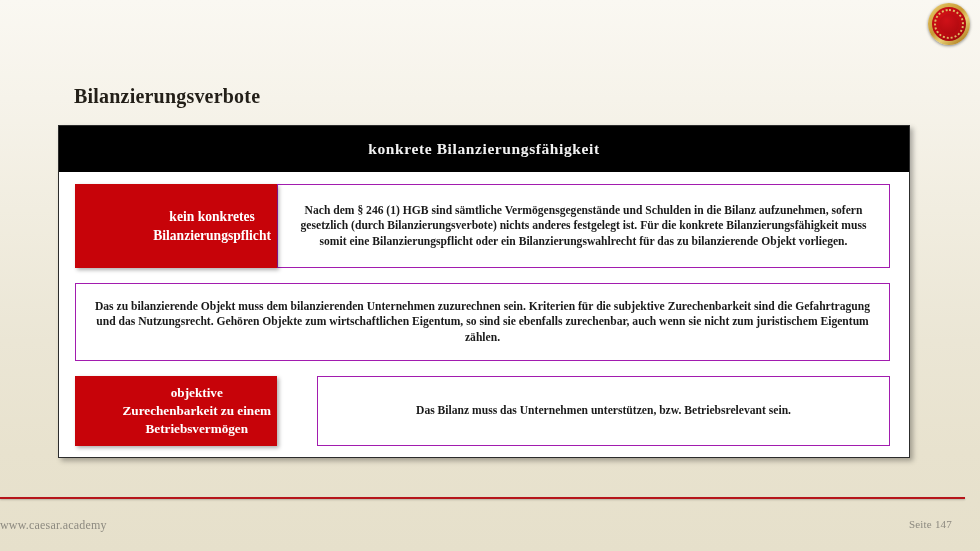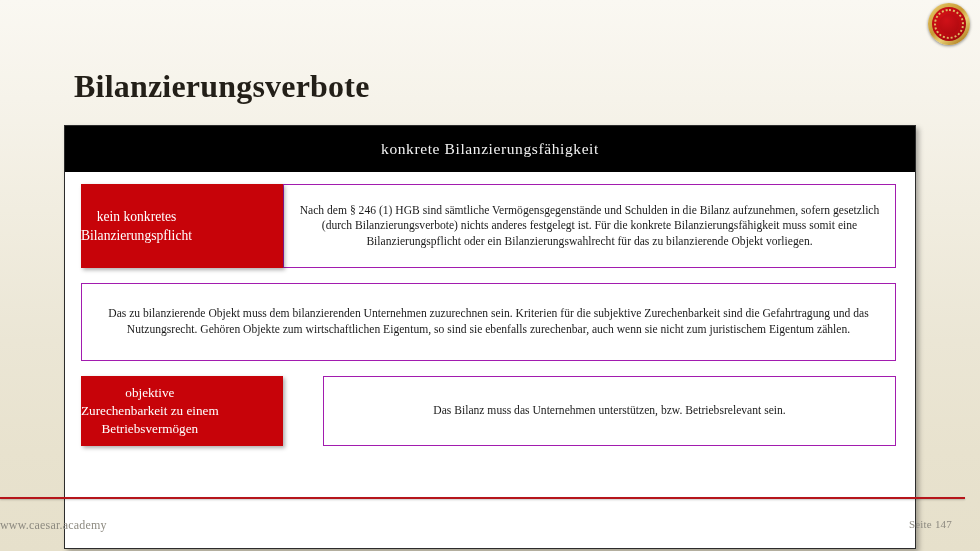--- a/index.html
+++ b/index.html
@@ -85,8 +85,8 @@
   #title {
     position: absolute;
     left: 74px;
-    top: 48px;
-    font-size: 32px;
+    top: 66px;
+    font-size: 20px;
     line-height: 34px;
     color: #231f18;
     letter-spacing: 0.2px;

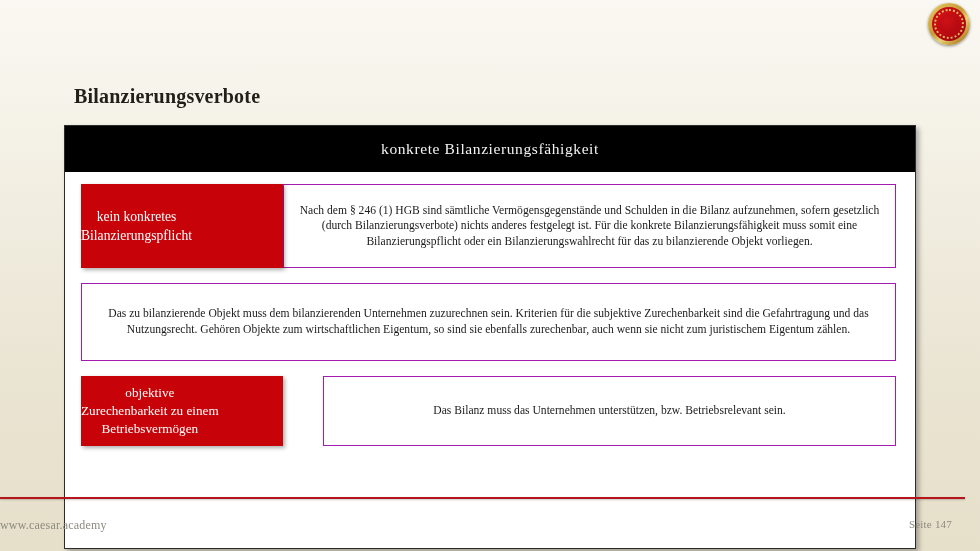--- a/index.html
+++ b/index.html
@@ -96,14 +96,15 @@
   
   #table-frame {
     position: absolute;
-    left: 64px;
+    left: 58px;
     top: 125px;
     width: 852px;
-    height: 424px;
+    height: 333px;
     background: #ffffff;
     border: 1px solid #2c2c2c;
     box-sizing: border-box;
     box-shadow: 3px 3px 5px rgba(0,0,0,0.30);
+    font-weight: bold;
   }
   #table-header {
     height: 46px;

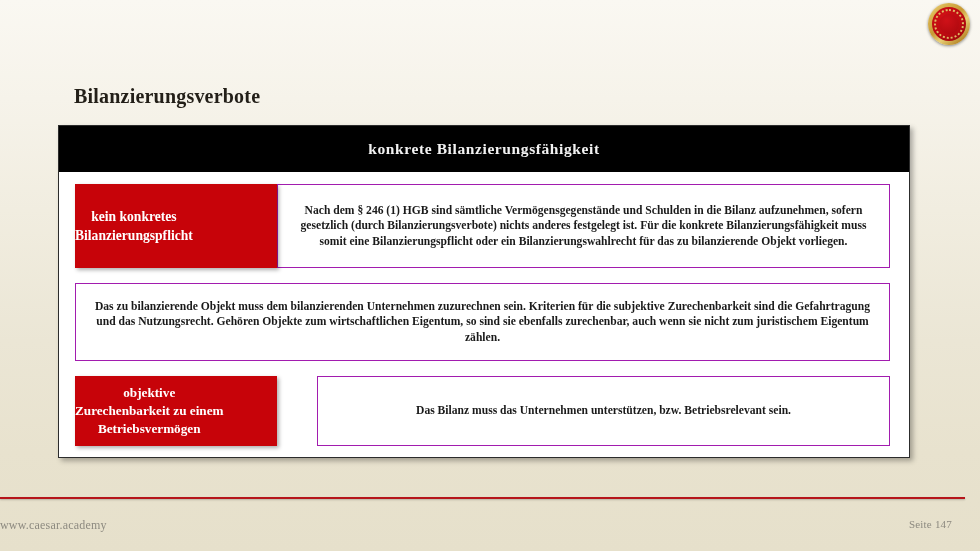--- a/index.html
+++ b/index.html
@@ -139,14 +139,14 @@
     color: #ffffff;
     display: flex;
     align-items: center;
-    justify-content: flex-start;
+    justify-content: flex-end;
     text-align: center;
     font-size: 13.5px;
     line-height: 19px;
     box-shadow: 2px 2px 4px rgba(0,0,0,0.32);
     position: relative;
     z-index: 2;
-    padding: 4px 0;
+    padding: 4px 6px;
     box-sizing: border-box;
   }
 

